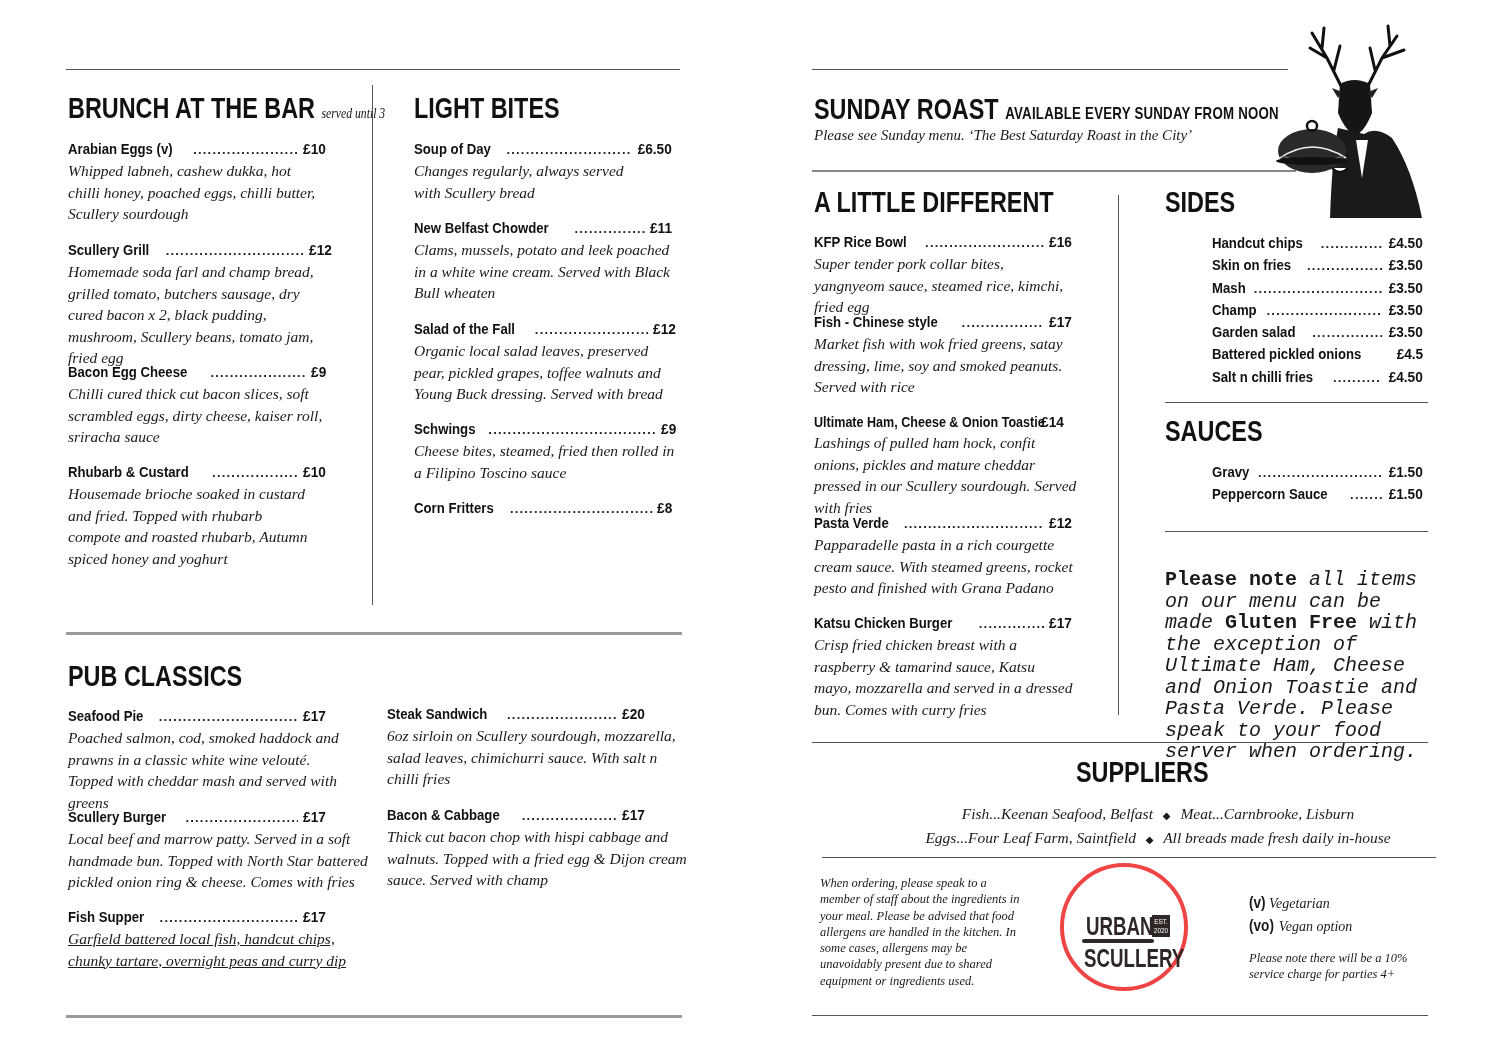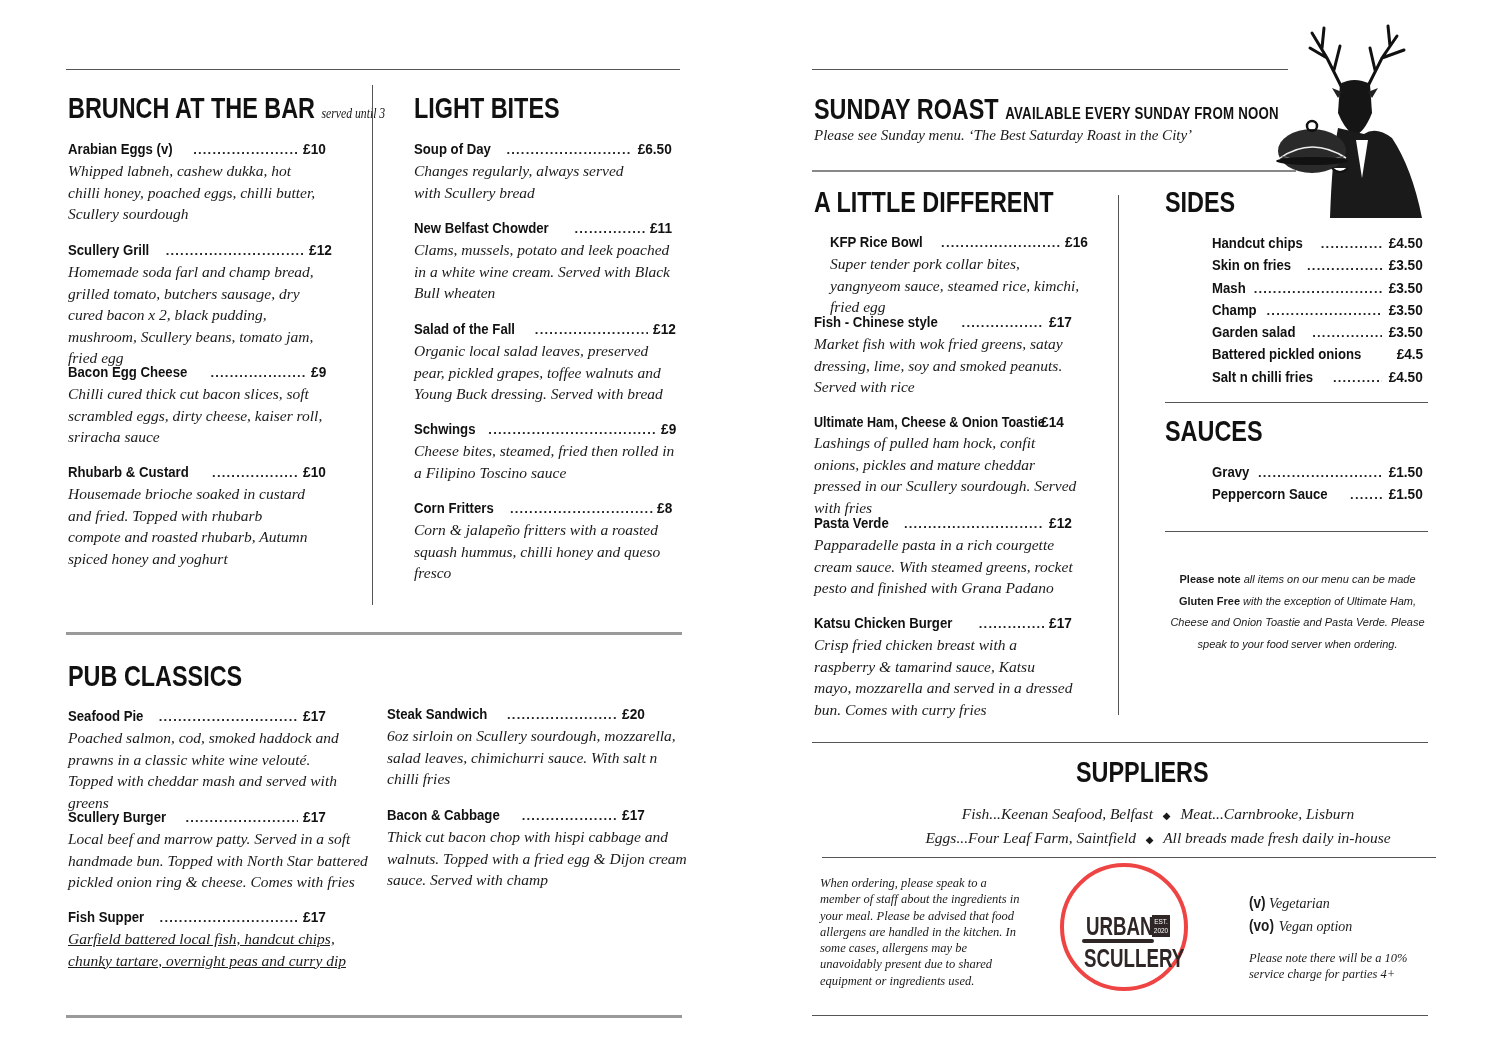--- a/index.html
+++ b/index.html
@@ -309,7 +309,7 @@
 
 <div class="abs heading" style="left:814px; top:187px; font-size:30px;">A LITTLE DIFFERENT</div>
 
-<div class="item" style="left:814px; top:232px; width:258px;margin-left:16px;">
+<div class="item" style="left:814px; top:232px; width:258px;">
   <div class="item-line">
       <span class="name">KFP Rice Bowl</span>
       <span class="dots"></span>

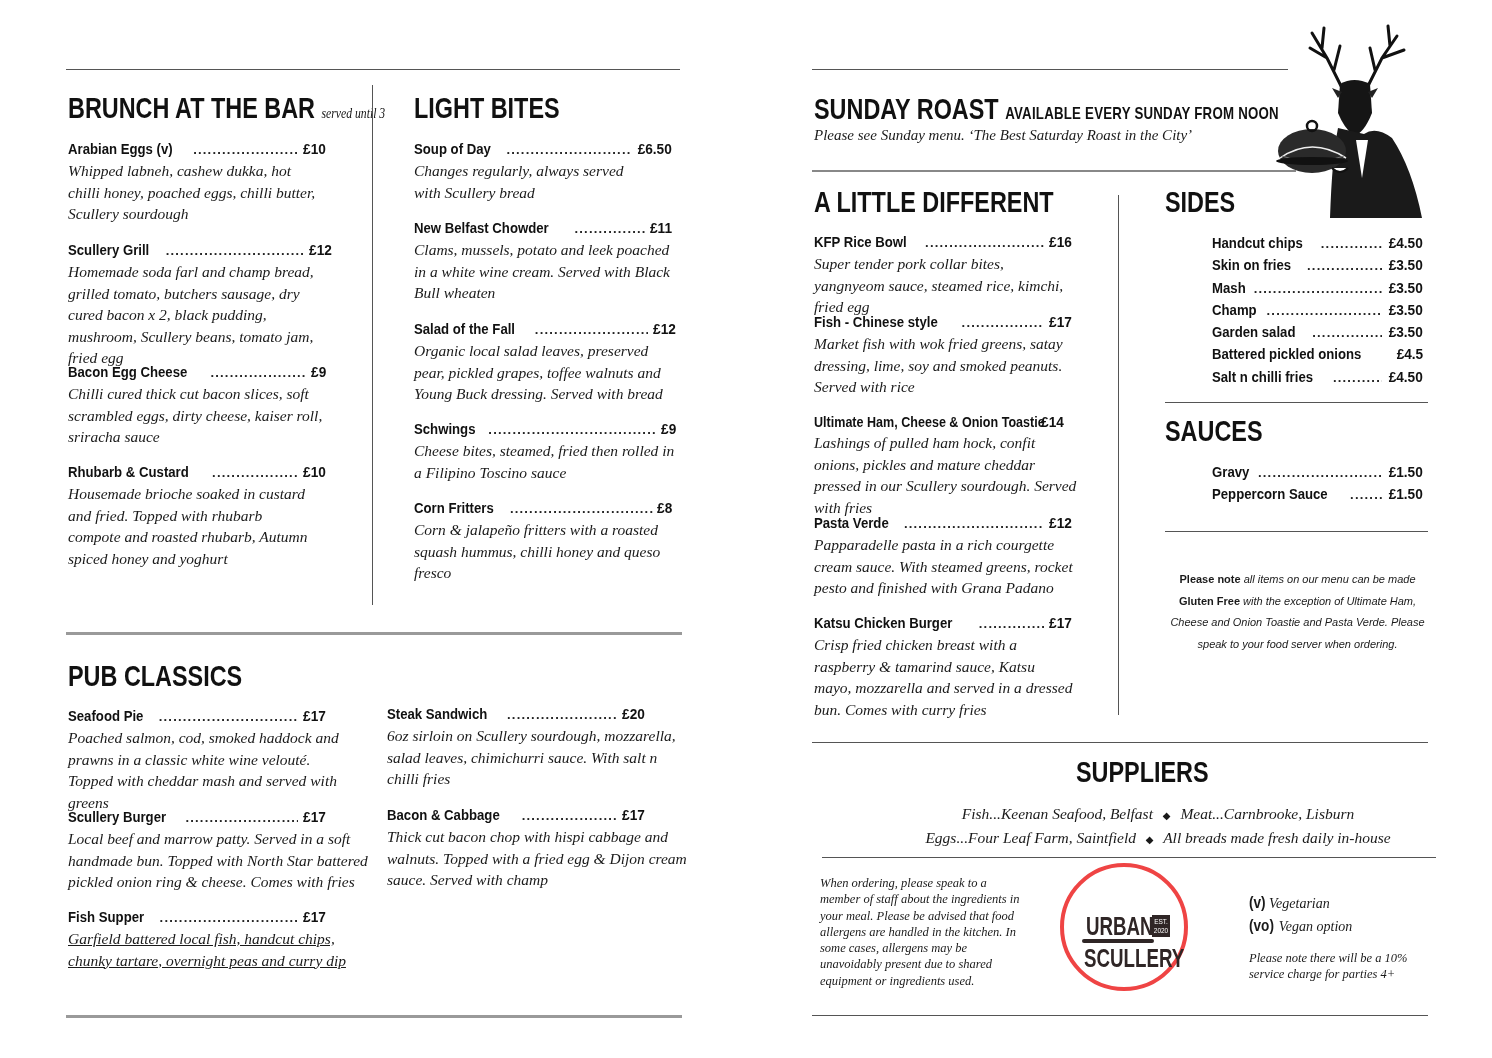--- a/index.html
+++ b/index.html
@@ -230,7 +230,6 @@
       <span class="dots"></span>
       <span class="price">£8</span>
     </div>
-  <div class="desc" style="width:250px;">Corn &amp; jalapeño fritters with a roasted squash hummus, chilli honey and queso fresco</div>
 </div>
 
 <div class="hline grey" style="left:66px; top:632px; width:616px;"></div>

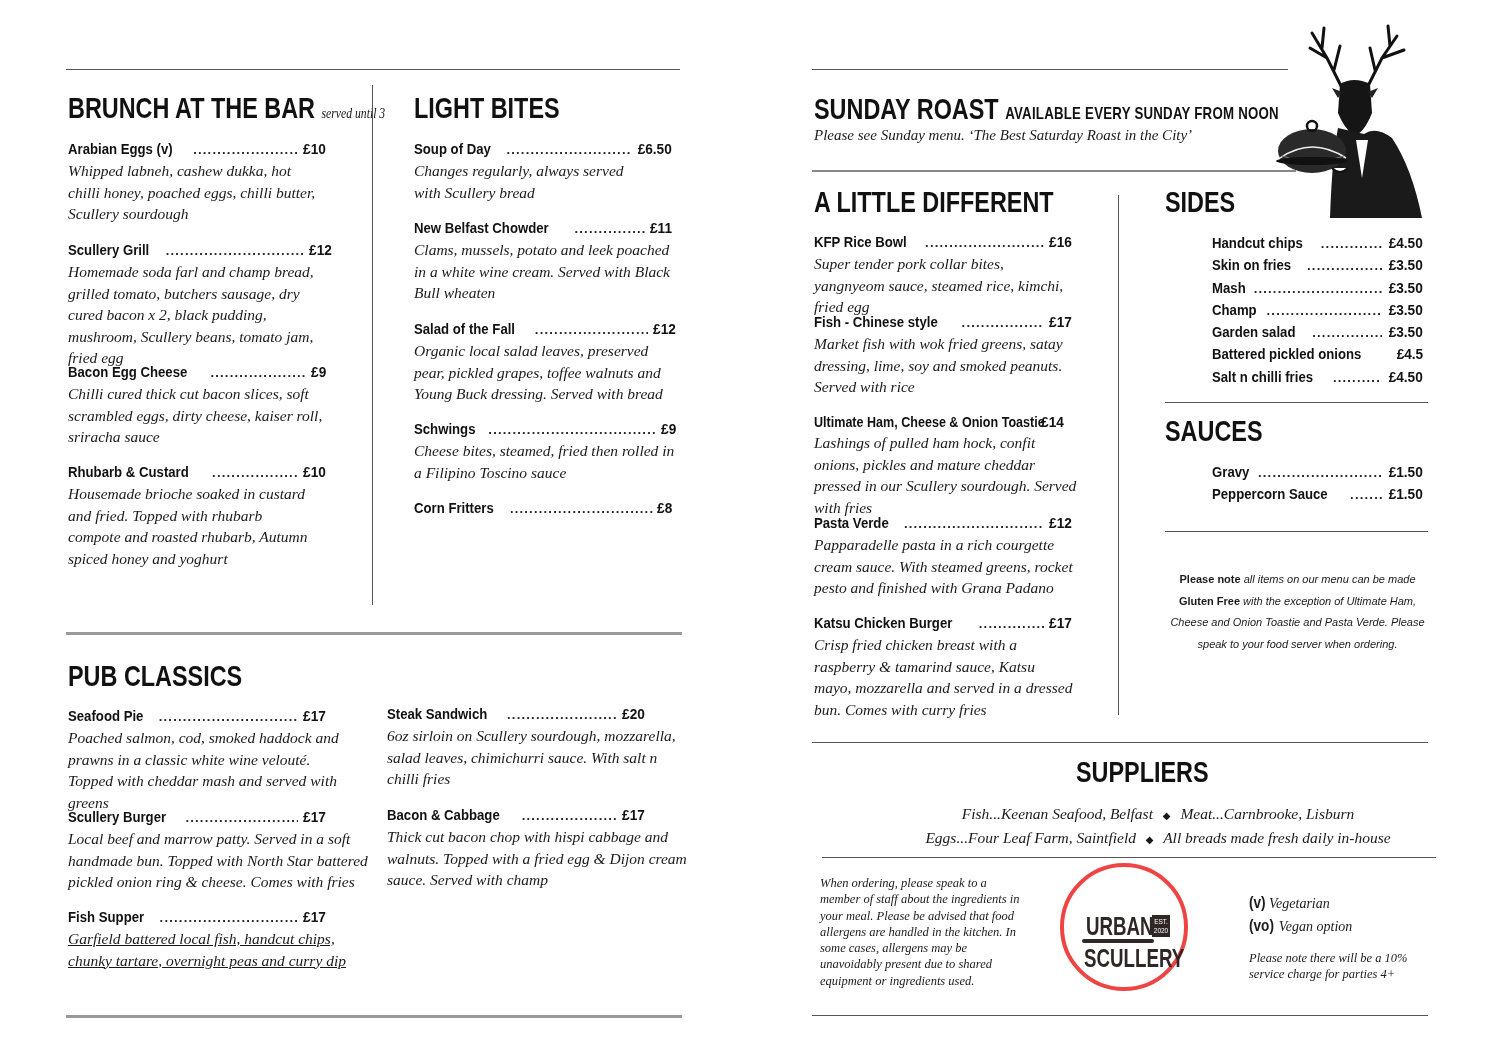--- a/index.html
+++ b/index.html
@@ -70,11 +70,10 @@
     .side-list .item-line { line-height: 21.3px; padding-left: 47px; }
 
     .note {
-      font-family: Liberation Sans, sans-serif;
-      font-style: italic;
-      font-size: 11px;
+      font-family: Liberation Mono, monospace;
+      font-style: italic;
+      font-size: 20px;
       line-height: 21.5px;
-      text-align: center;
     }
     .note b { font-style: normal; font-weight: bold; }
 

